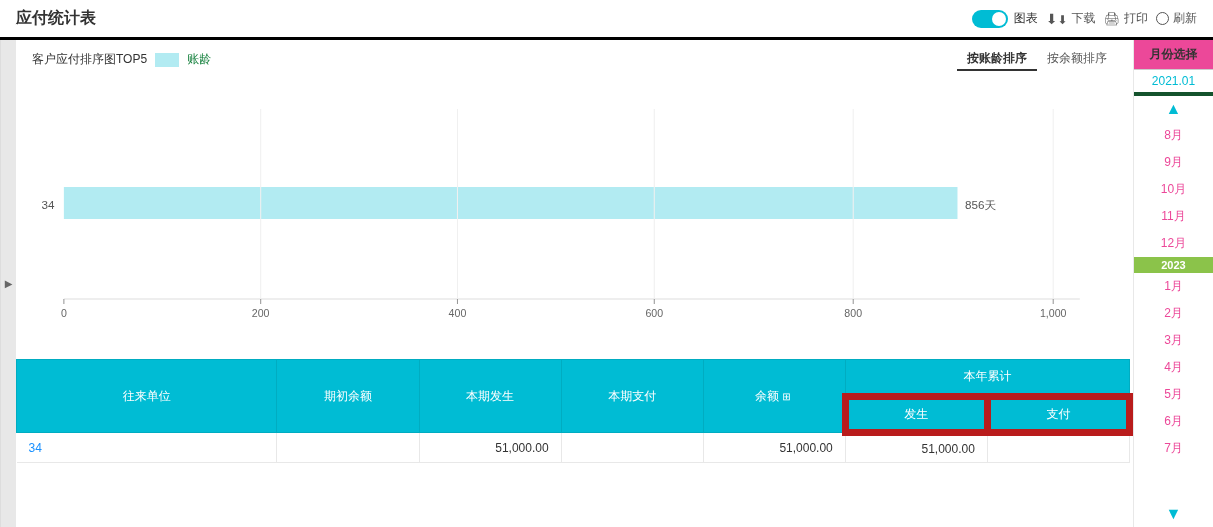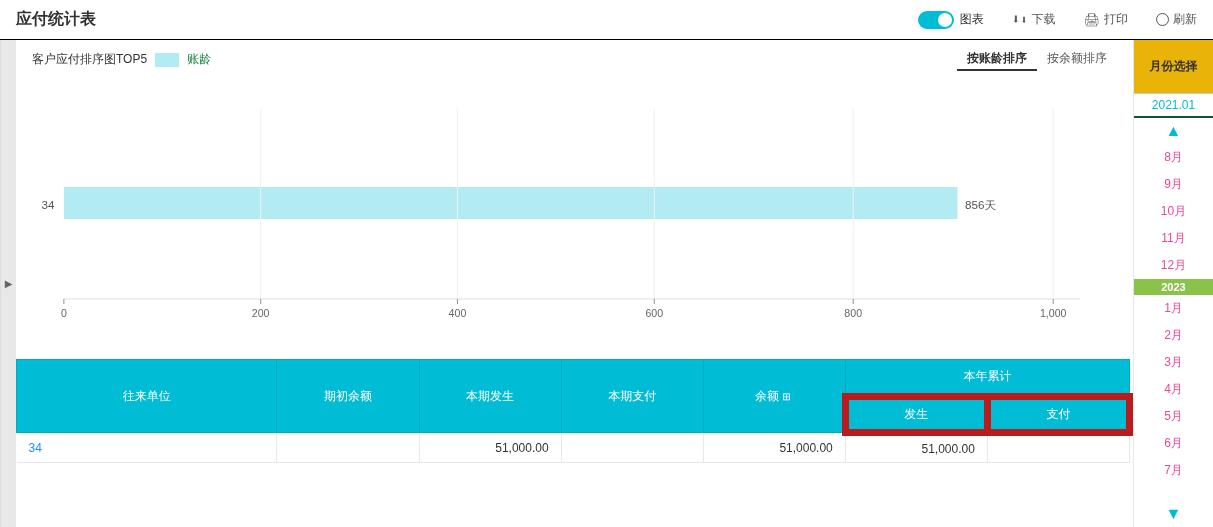--- a/index.html
+++ b/index.html
@@ -8,7 +8,7 @@
     .app-container { width: 1213px; height: 527px; display: flex; flex-direction: column; background: #fff; overflow: hidden; }
     
     
-    .header { display: flex; align-items: center; justify-content: space-between; padding: 8px 16px; background: #fff; border-bottom: 1px solid #000000; height: 40px; font-family: Liberation Mono, monospace; }
+    .header { display: flex; align-items: center; justify-content: space-between; padding: 8px 16px; background: #fff; border-bottom: 3px solid #000000; height: 40px; }
     .header-title { font-size: 16px; font-weight: bold; color: #333; }
     .header-actions { display: flex; align-items: center; gap: 28px; }
     .toggle-wrapper { display: flex; align-items: center; gap: 6px; }

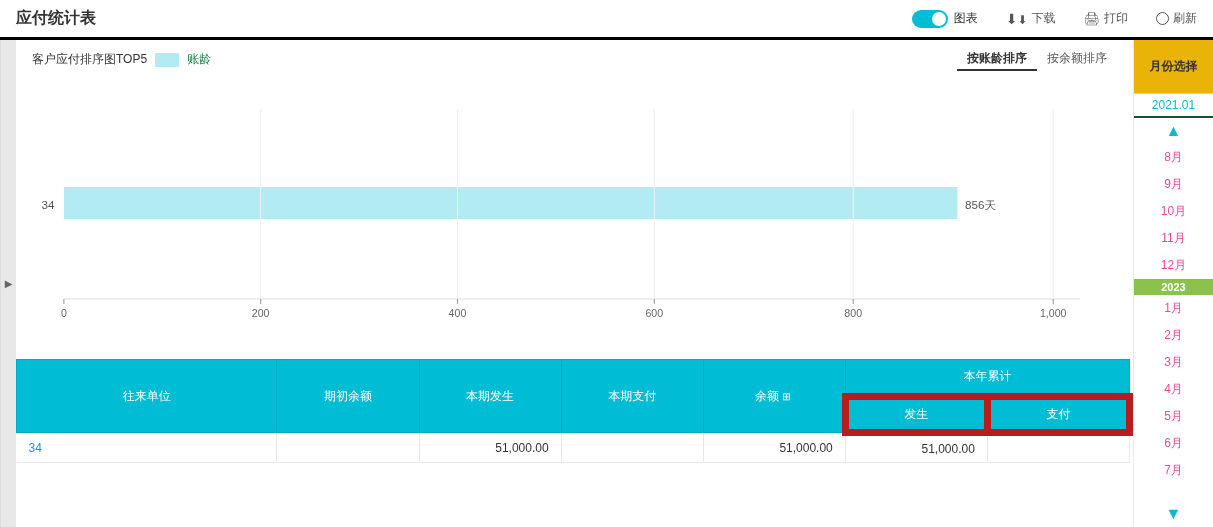--- a/index.html
+++ b/index.html
@@ -10,7 +10,7 @@
     
     .header { display: flex; align-items: center; justify-content: space-between; padding: 8px 16px; background: #fff; border-bottom: 3px solid #000000; height: 40px; }
     .header-title { font-size: 16px; font-weight: bold; color: #333; }
-    .header-actions { display: flex; align-items: center; gap: 28px; }
+    .header-actions { display: flex; align-items: center; gap: 8px; }
     .toggle-wrapper { display: flex; align-items: center; gap: 6px; }
     .toggle { width: 36px; height: 18px; background: #00bcd4; border-radius: 9px; position: relative; cursor: pointer; }
     .toggle::after { content: ''; position: absolute; width: 14px; height: 14px; background: #fff; border-radius: 50%; top: 2px; right: 2px; }

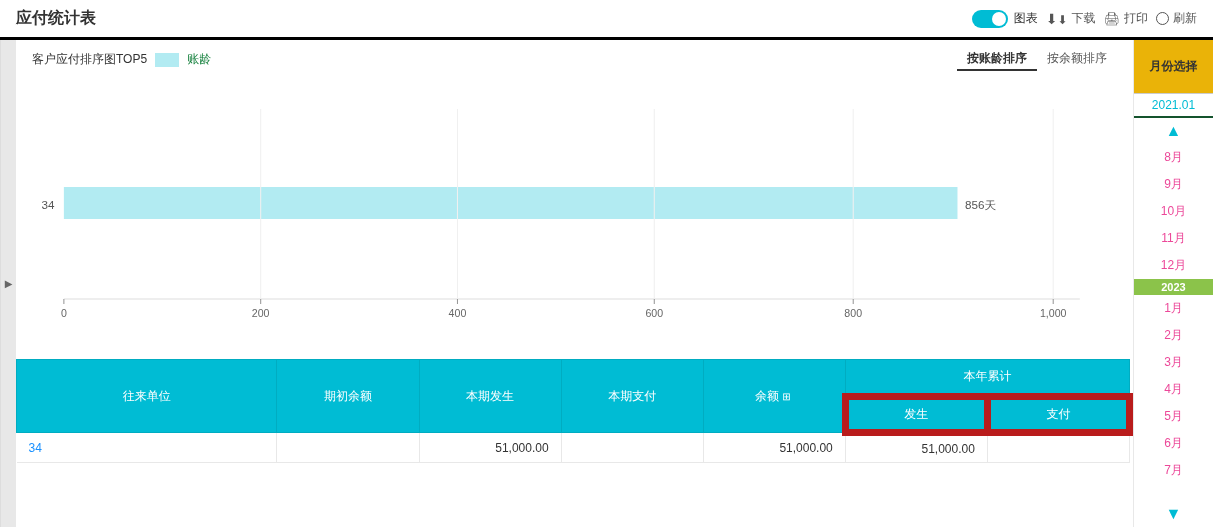--- a/index.html
+++ b/index.html
@@ -48,7 +48,7 @@
     
     
     .sidebar { width: 80px; background: #fff; border-left: 1px solid #e8e8e8; display: flex; flex-direction: column; overflow: hidden; }
-    .sidebar-header { background: #eab308; padding: 18px 4px; text-align: center; font-size: 12px; color: #333; font-weight: bold; border-bottom: 1px solid #ccc; }
+    .sidebar-header { background: #ec4899; padding: 6px 4px; text-align: center; font-size: 12px; color: #333; font-weight: bold; border-bottom: 1px solid #ccc; }
     .sidebar-year-input { width: 100%; padding: 4px 4px; text-align: center; font-size: 12px; color: #00bcd4; border: none; border-bottom: 2px solid #14532d; background: #fff; outline: none; }
     .sidebar-scroll { flex: 1; overflow-y: auto; }
     .sidebar-nav-btn { width: 100%; padding: 4px; text-align: center; cursor: pointer; color: #00bcd4; font-size: 16px; background: none; border: none; }

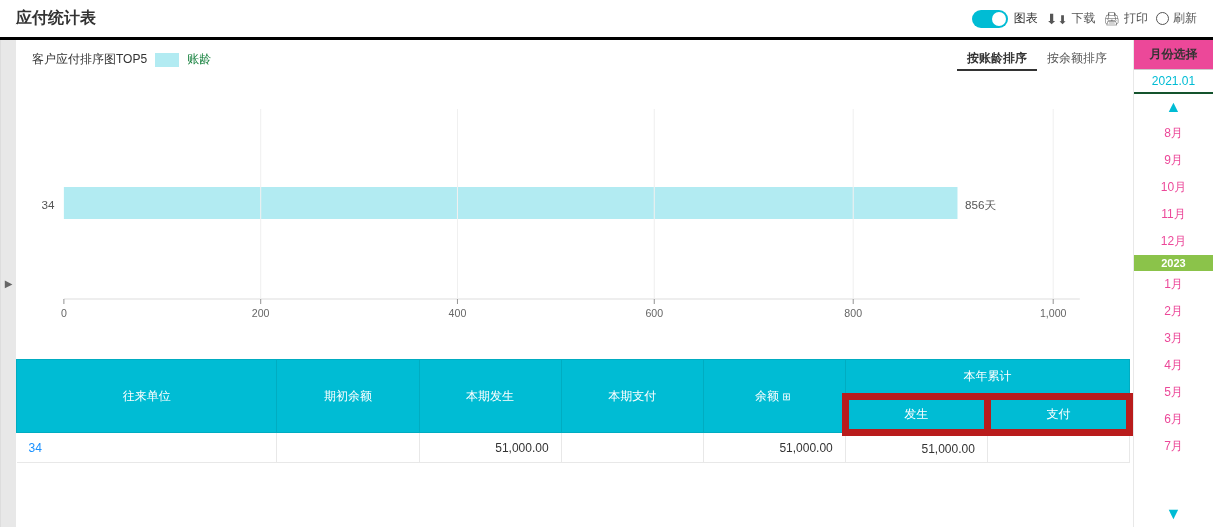--- a/index.html
+++ b/index.html
@@ -49,7 +49,7 @@
     
     .sidebar { width: 80px; background: #fff; border-left: 1px solid #e8e8e8; display: flex; flex-direction: column; overflow: hidden; }
     .sidebar-header { background: #ec4899; padding: 6px 4px; text-align: center; font-size: 12px; color: #333; font-weight: bold; border-bottom: 1px solid #ccc; }
-    .sidebar-year-input { width: 100%; padding: 4px 4px; text-align: center; font-size: 12px; color: #00bcd4; border: none; border-bottom: 2px solid #14532d; background: #fff; outline: none; }
+    .sidebar-year-input { width: 100%; padding: 4px 4px; text-align: center; font-size: 12px; color: #00bcd4; border: none; border-bottom: 4px solid #14532d; background: #fff; outline: none; }
     .sidebar-scroll { flex: 1; overflow-y: auto; }
     .sidebar-nav-btn { width: 100%; padding: 4px; text-align: center; cursor: pointer; color: #00bcd4; font-size: 16px; background: none; border: none; }
     .sidebar-month-item { padding: 5px 8px; text-align: center; font-size: 12px; cursor: pointer; color: #ec4899; }

